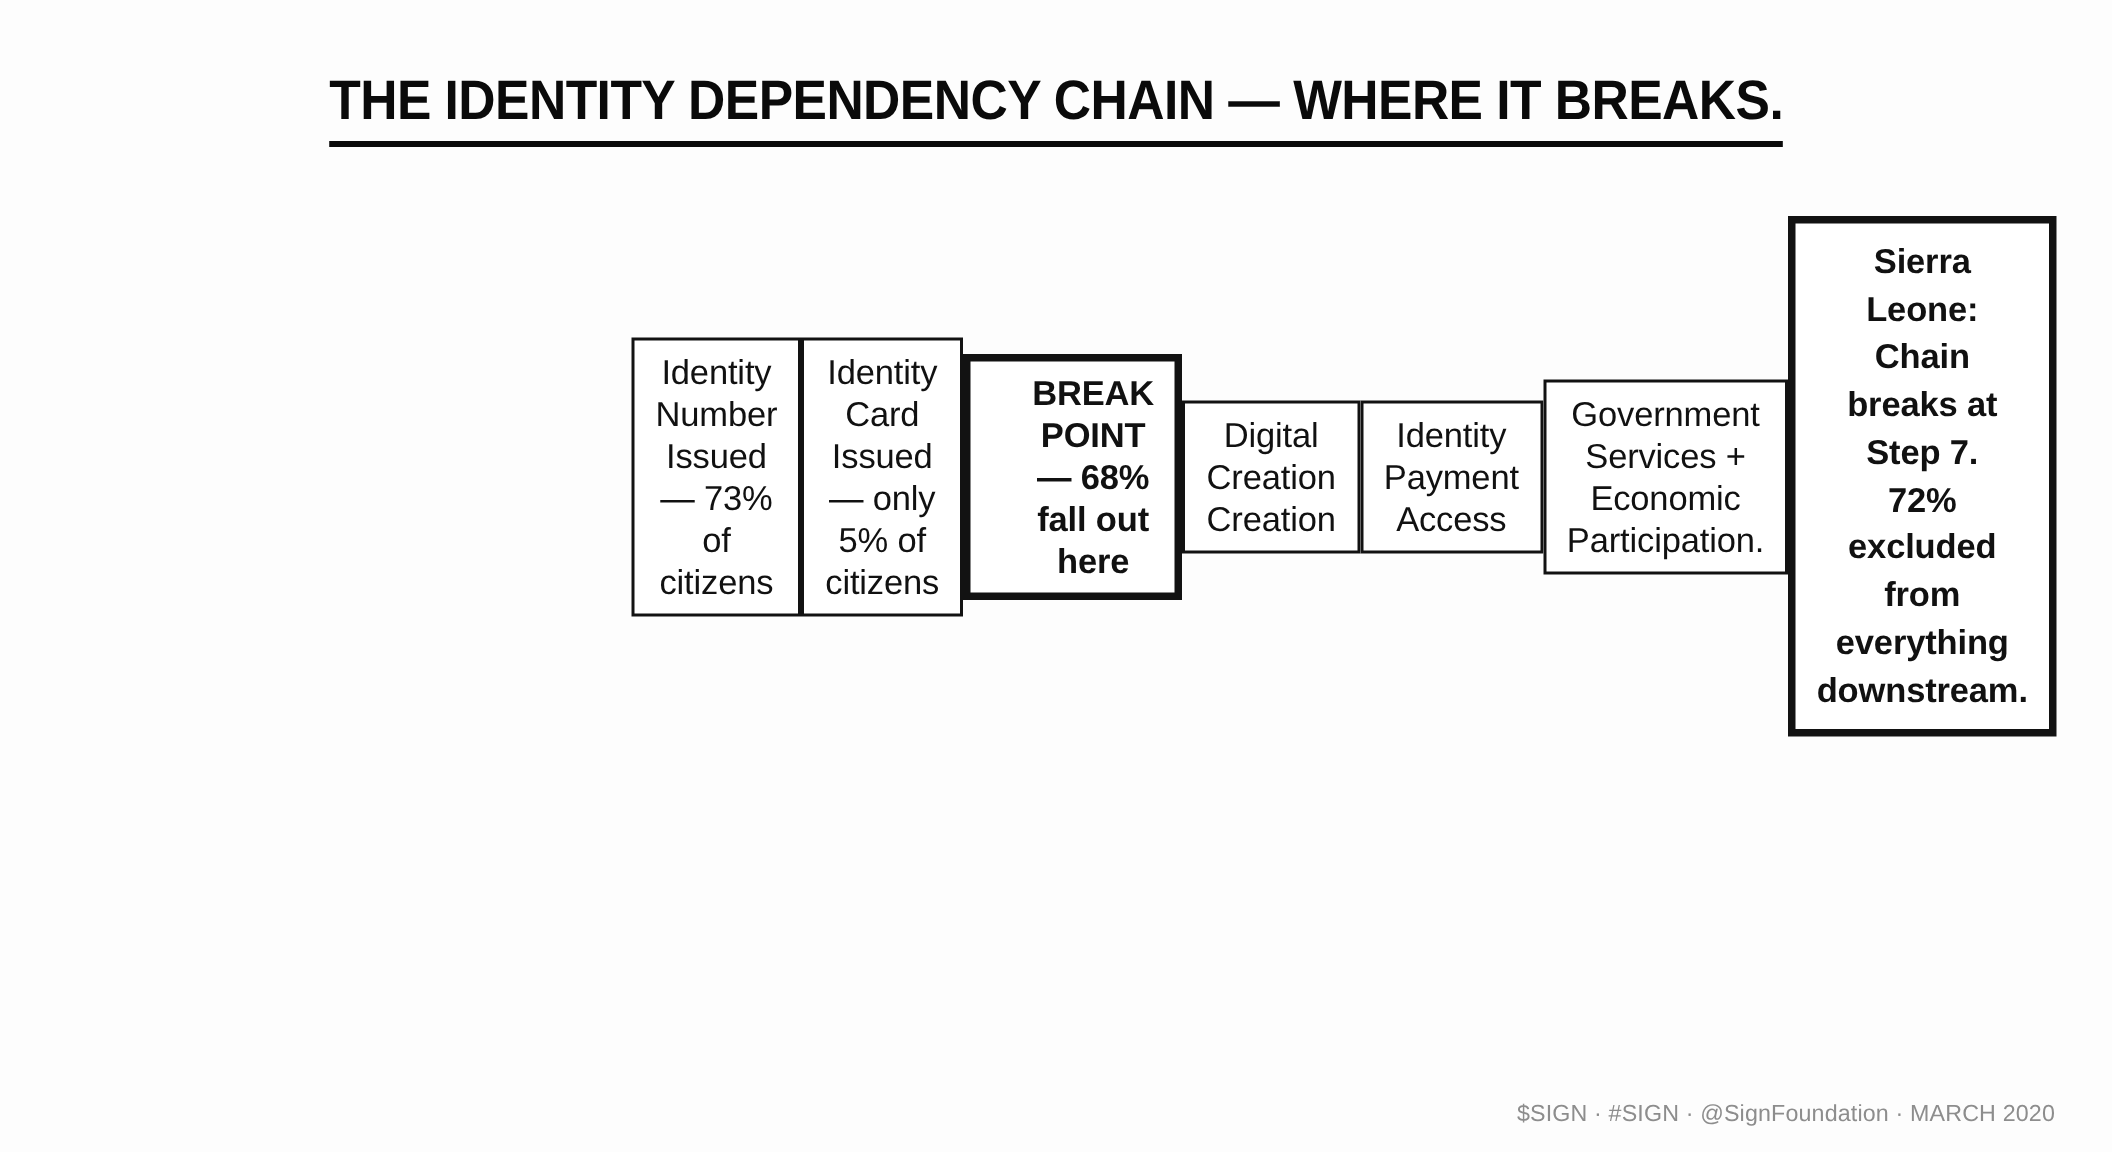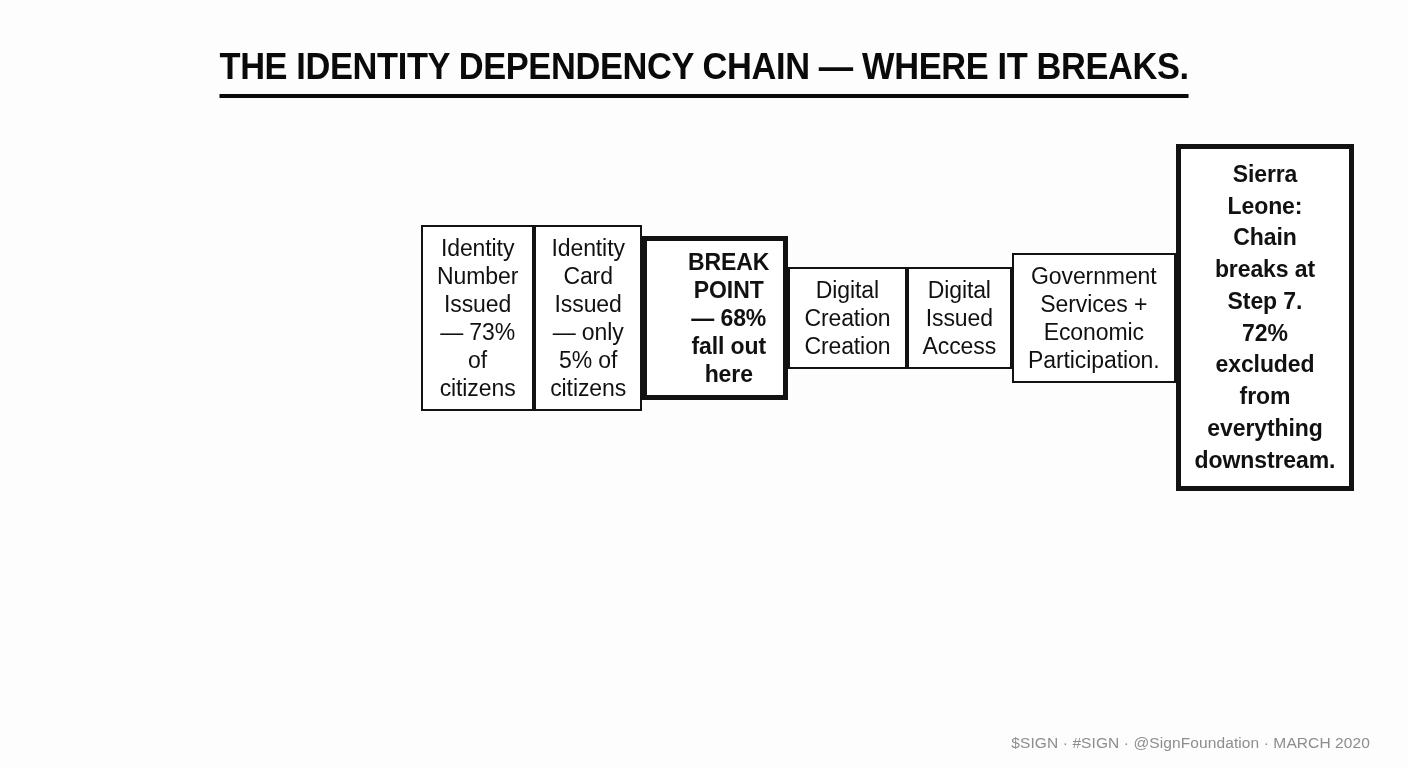--- a/index.html
+++ b/index.html
@@ -171,7 +171,7 @@
     </svg>
 
     <div class="node">
-      <span class="node-label">Digital Issued Access</span>
+      <span class="node-label">Identity Payment Access</span>
     </div>
 
     <svg class="connector" viewBox="0 0 14 38" aria-hidden="true">

